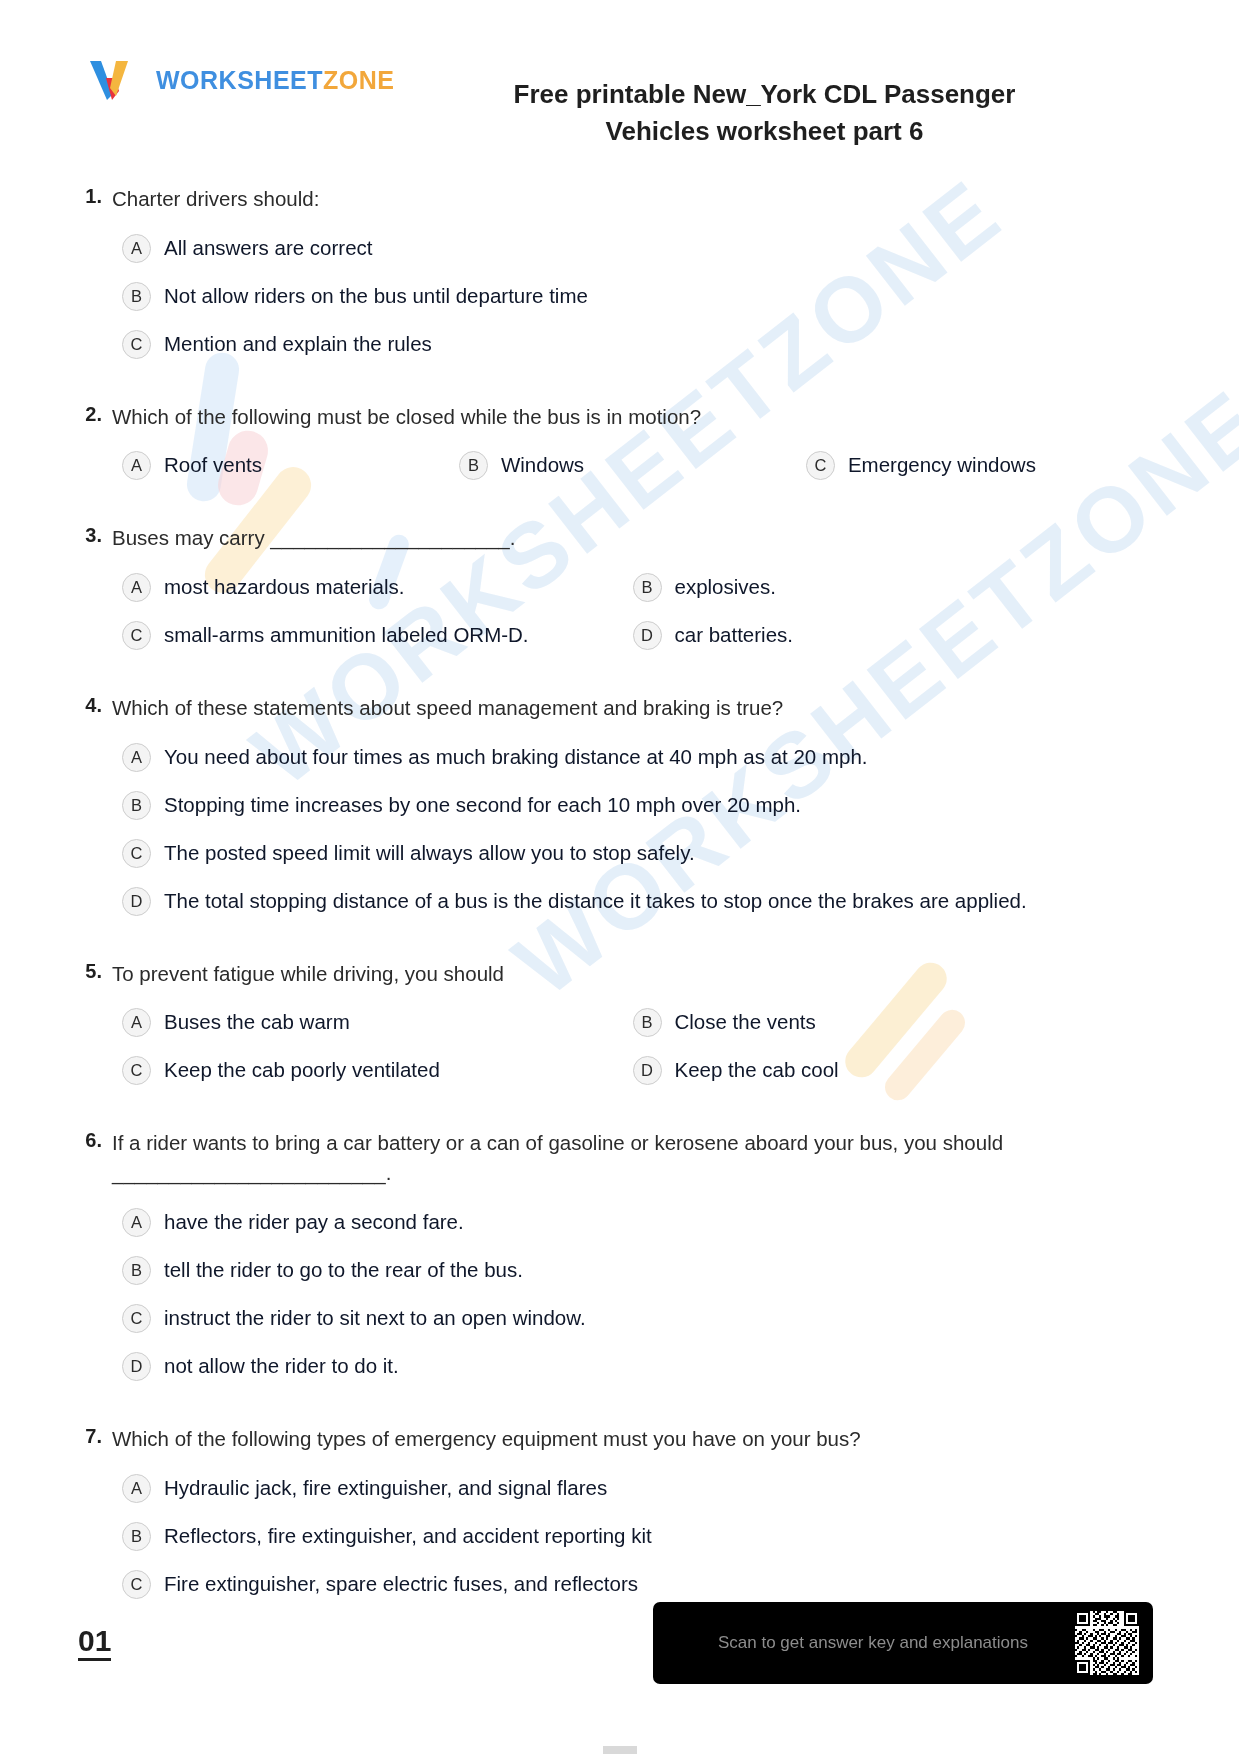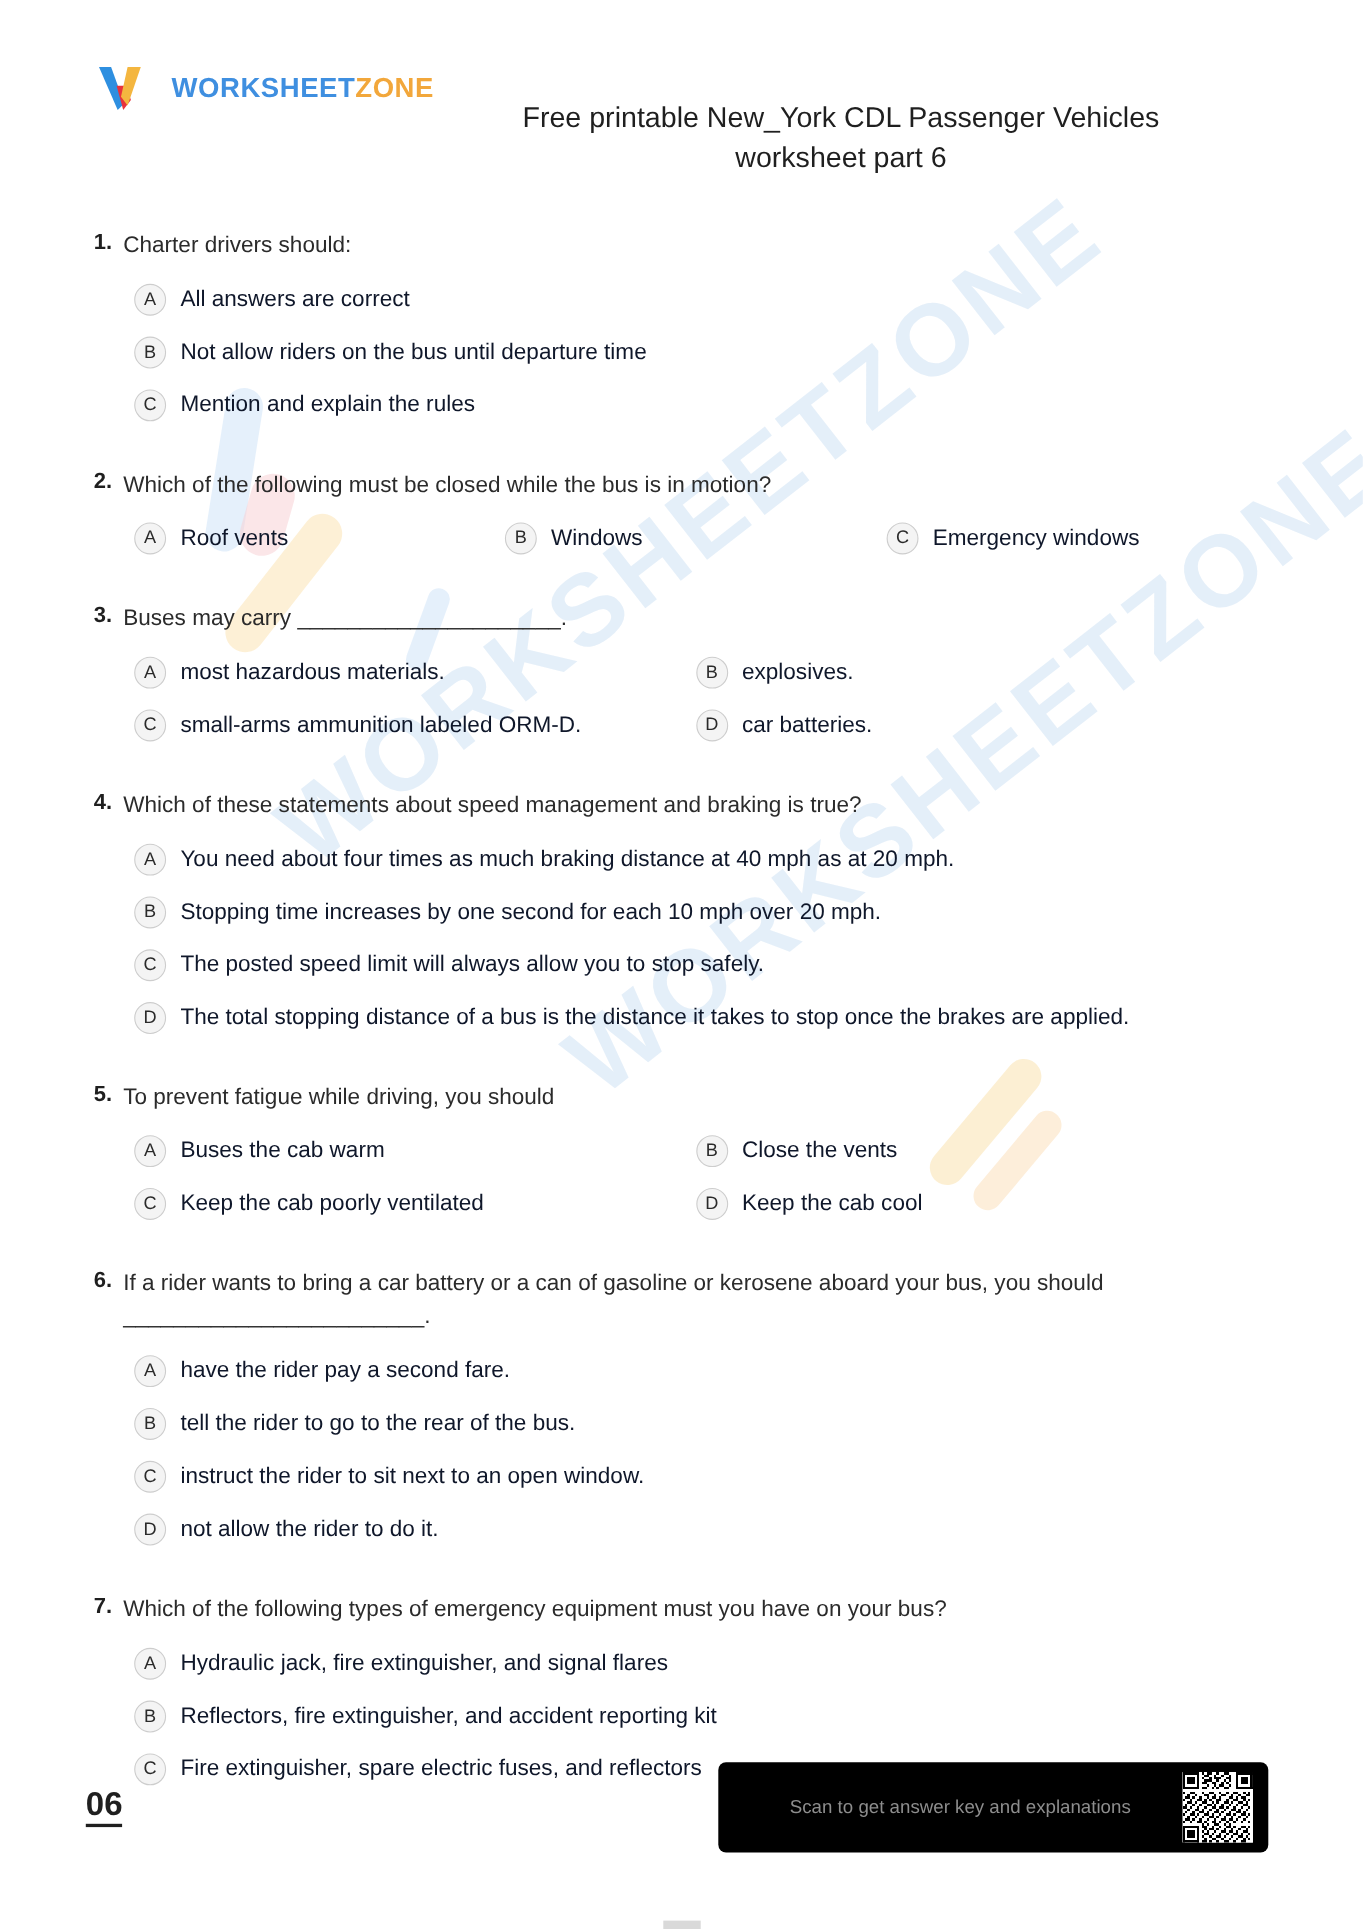--- a/index.html
+++ b/index.html
@@ -69,12 +69,12 @@
     flex: 1 1 auto;
     text-align: center;
     font-size: 26px;
-    font-weight: 400;
+    font-weight: 700;
     line-height: 1.42;
     color: #1f1f1f;
     padding: 20px 40px 0 0;
     max-width: 620px;
-    margin: 12px auto;
+    margin: 0 auto;
   }
 
   

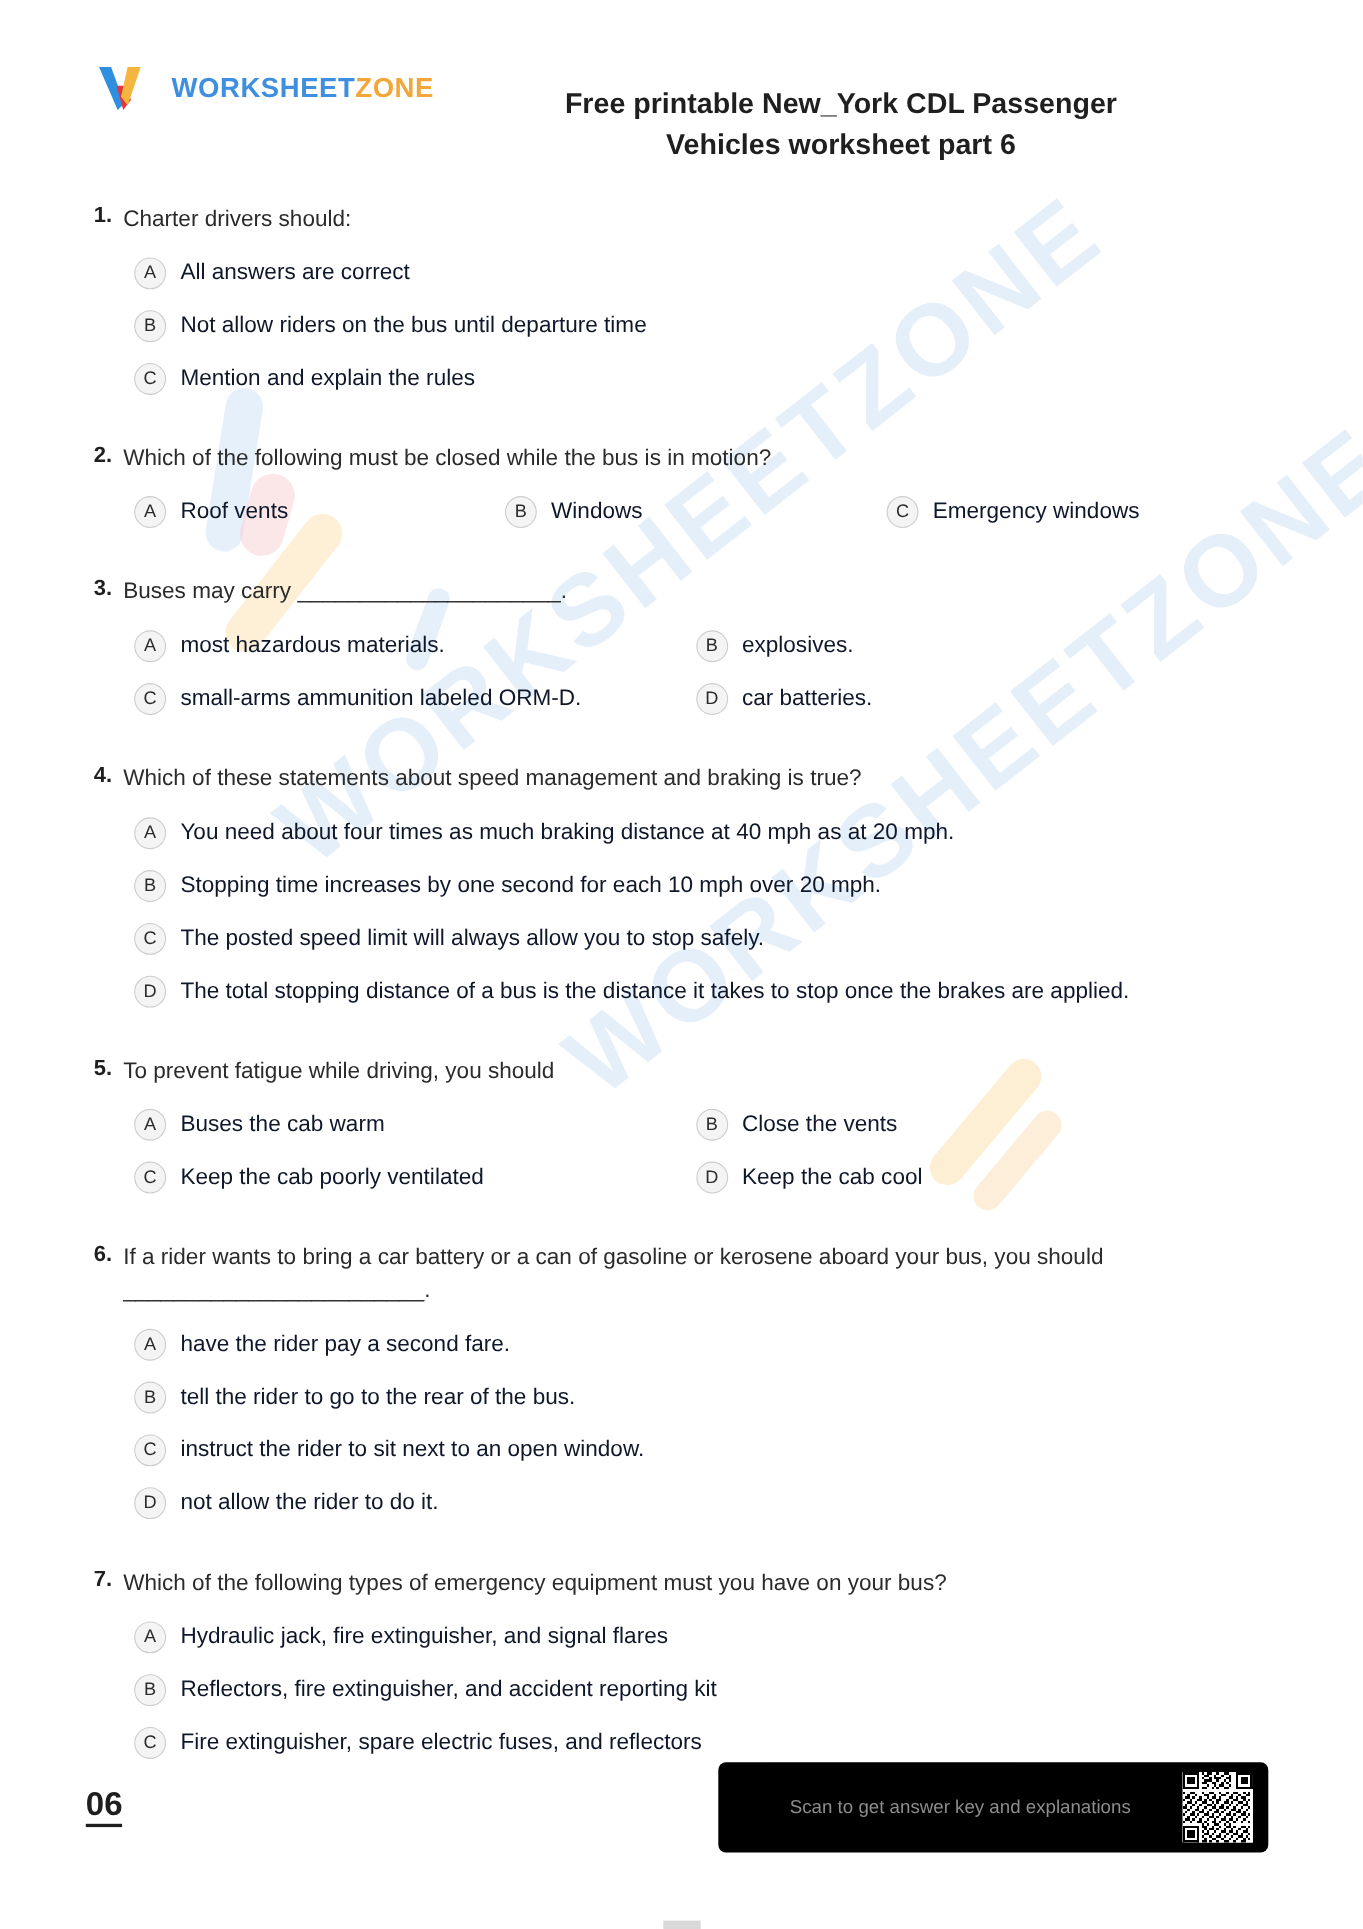--- a/index.html
+++ b/index.html
@@ -388,7 +388,7 @@
   </div>
 
   <div class="footer">
-    <div class="page-no">06</div>
+    <div class="page-no">01</div>
     <div class="scan-box">
       <div class="scan-text">Scan to get answer key and explanations</div>
       <div class="qr">

